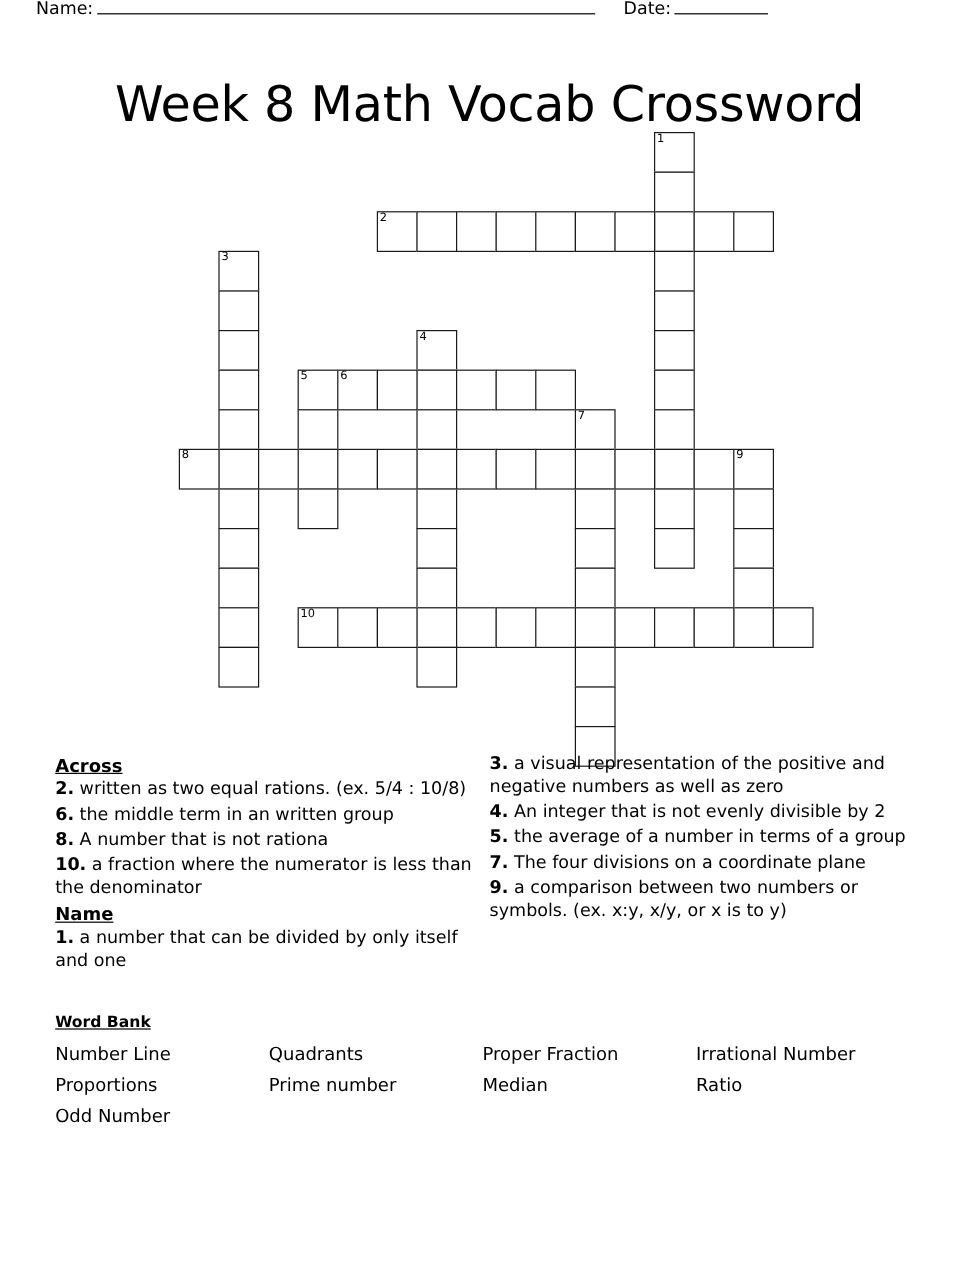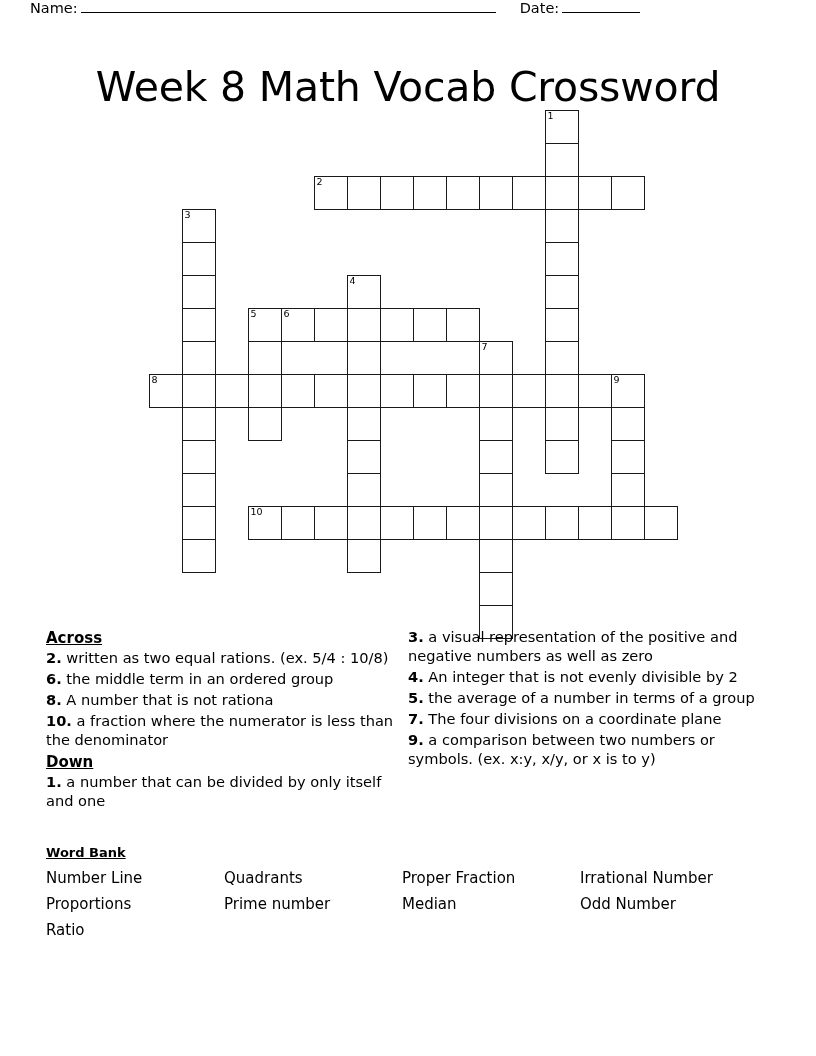--- a/index.html
+++ b/index.html
@@ -236,7 +236,7 @@
     </div>
     <div class="clue">
       <span class="cn">6.</span>
-      <span>the middle term in an ordered group</span>
+      <span>the middle term in an written group</span>
     </div>
     <div class="clue">
       <span class="cn">8.</span>

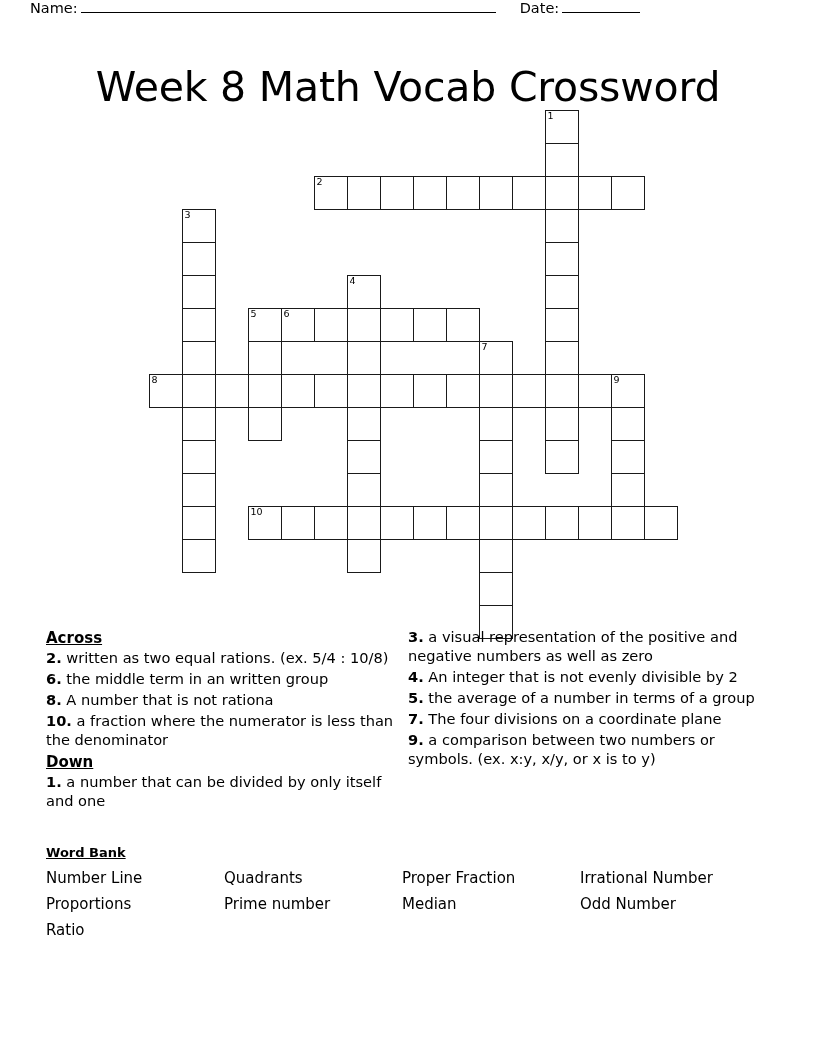--- a/index.html
+++ b/index.html
@@ -246,7 +246,7 @@
       <span class="cn">10.</span>
       <span>a fraction where the numerator is less than the denominator</span>
     </div>
-    <div class="clue-heading">Down</div>
+    <div class="clue-heading">Name</div>
     <div class="clue">
       <span class="cn">1.</span>
       <span>a number that can be divided by only itself and one</span>

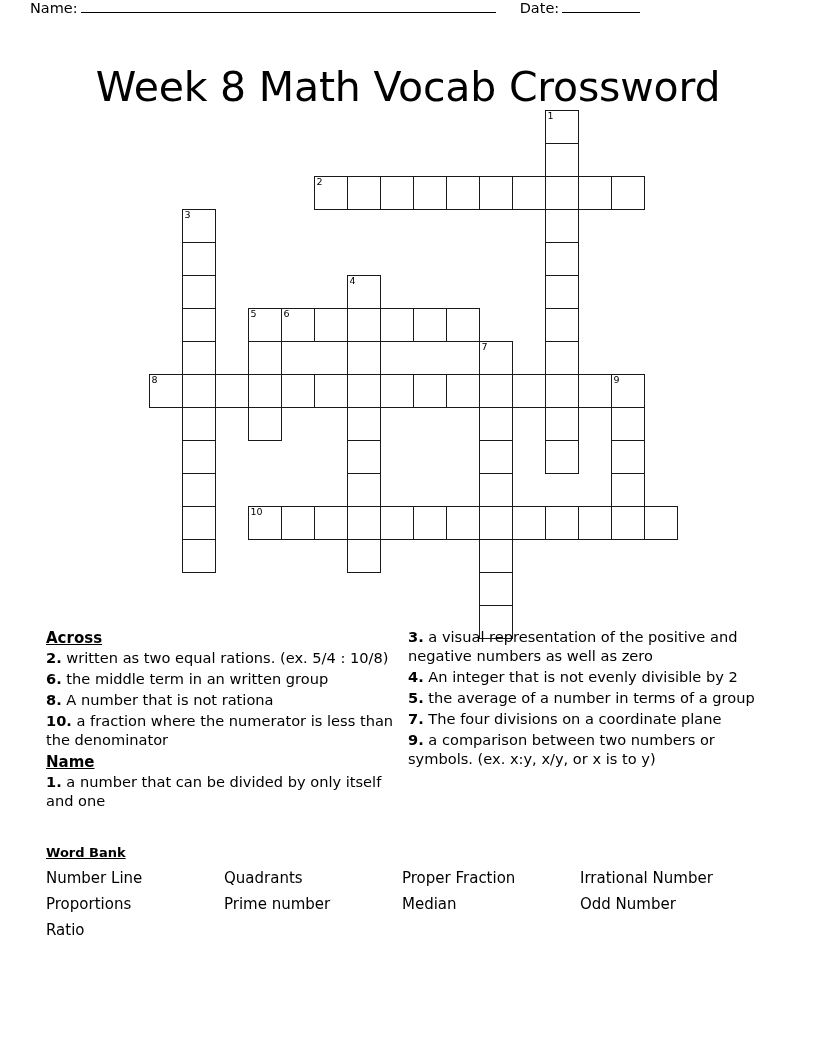--- a/index.html
+++ b/index.html
@@ -287,8 +287,8 @@
     <div class="wb-word">Proportions</div>
     <div class="wb-word">Prime number</div>
     <div class="wb-word">Median</div>
+    <div class="wb-word">Ratio</div>
     <div class="wb-word">Odd Number</div>
-    <div class="wb-word">Ratio</div>
     <div class="wb-word"></div>
     <div class="wb-word"></div>
   </div>

